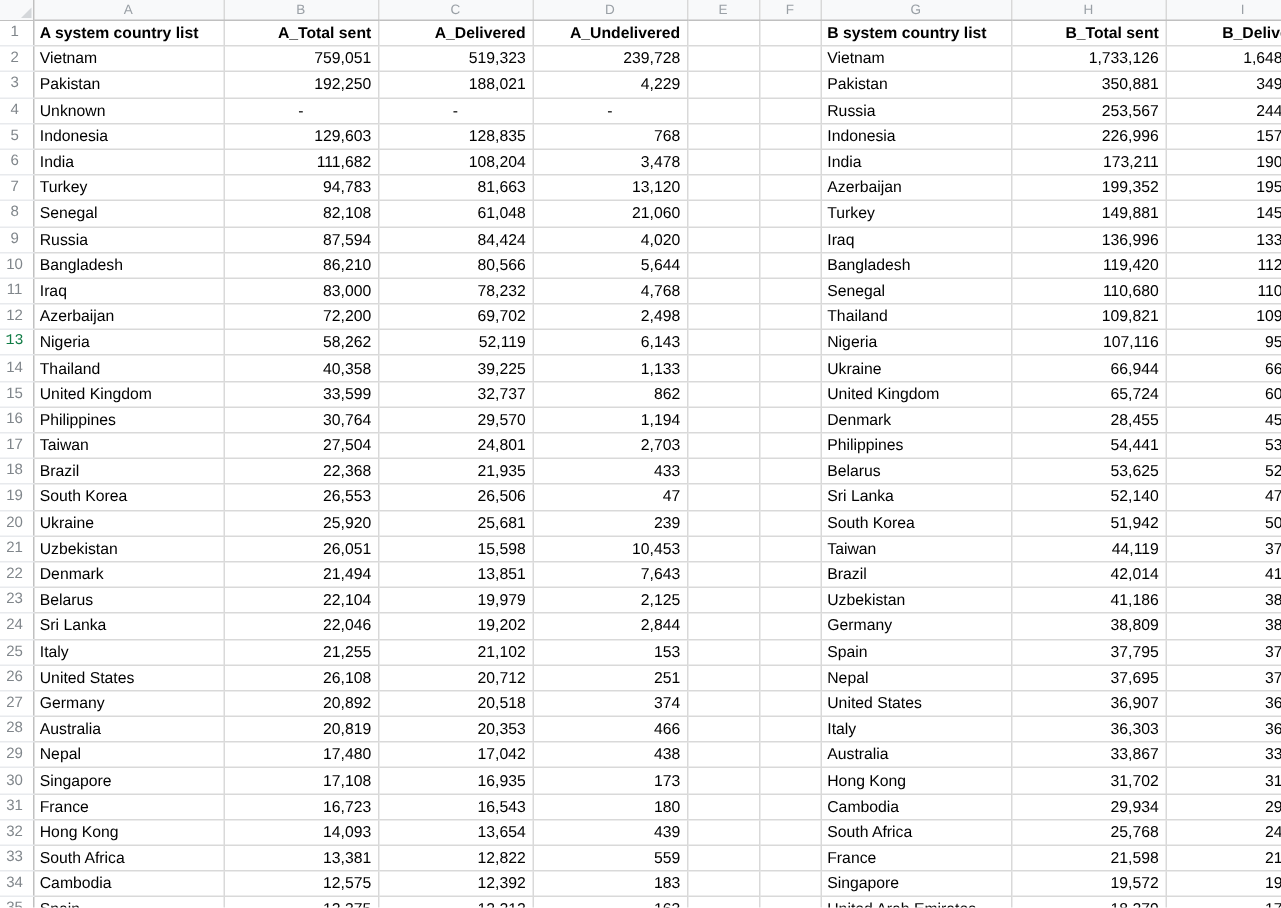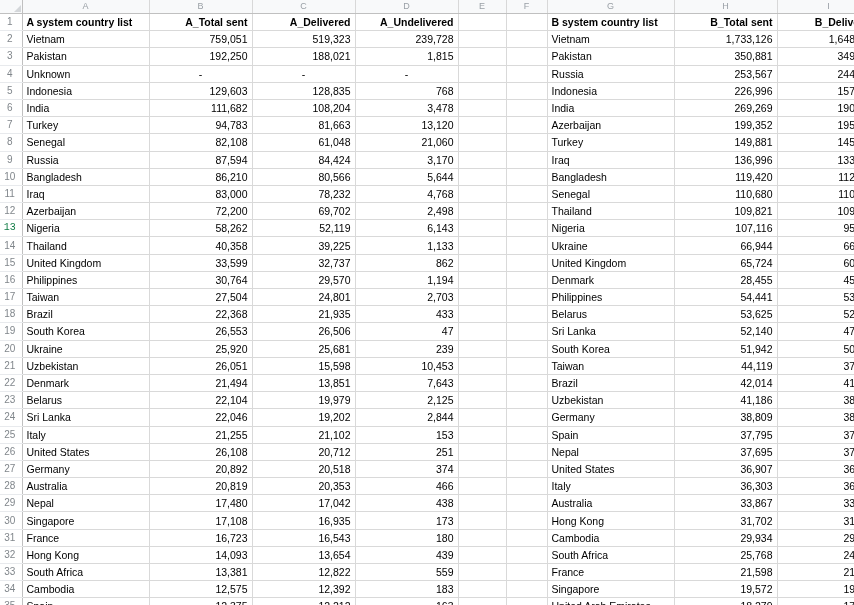--- a/index.html
+++ b/index.html
@@ -181,7 +181,7 @@
           <td class="cell txt">Pakistan</td>
           <td class="cell num">192,250</td>
           <td class="cell num">188,021</td>
-          <td class="cell num">1,815</td>
+          <td class="cell num">4,229</td>
           <td class="cell blank"></td>
           <td class="cell blank"></td>
           <td class="cell txt">Pakistan</td>

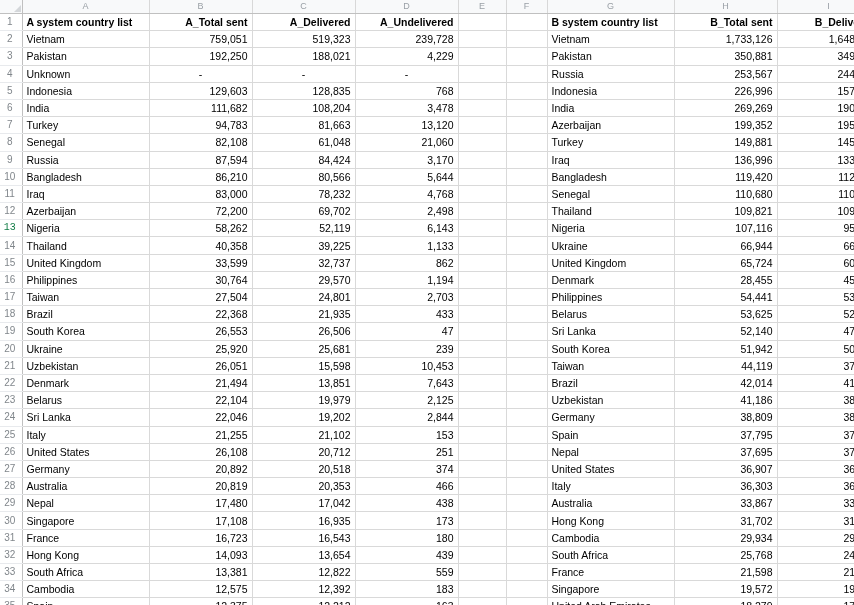--- a/index.html
+++ b/index.html
@@ -221,7 +221,7 @@
           <td class="cell blank"></td>
           <td class="cell blank"></td>
           <td class="cell txt">India</td>
-          <td class="cell num">269,269</td>
+          <td class="cell num">173,211</td>
           <td class="cell num">190,261</td>
         </tr>
         <tr class="datarow">

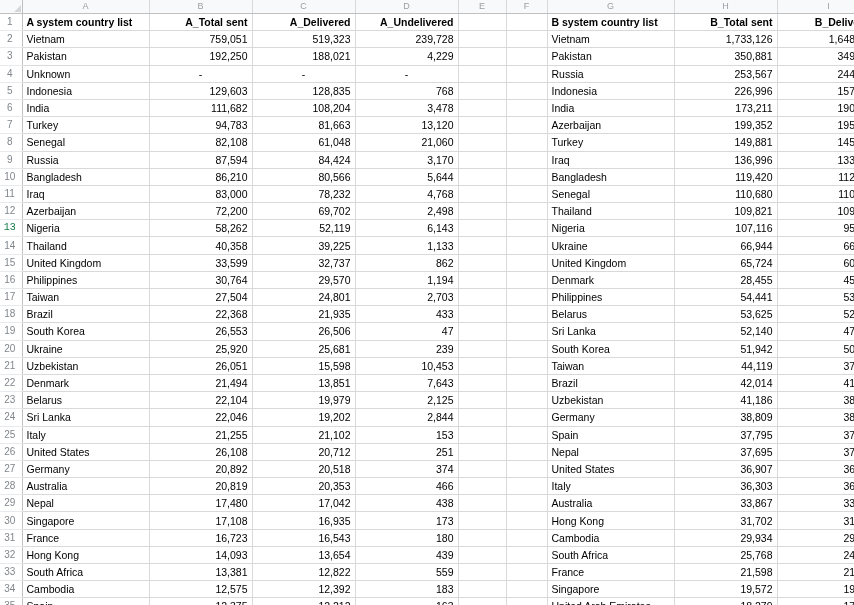--- a/index.html
+++ b/index.html
@@ -253,7 +253,7 @@
           <td class="cell txt">Russia</td>
           <td class="cell num">87,594</td>
           <td class="cell num">84,424</td>
-          <td class="cell num">3,170</td>
+          <td class="cell num">4,020</td>
           <td class="cell blank"></td>
           <td class="cell blank"></td>
           <td class="cell txt">Iraq</td>

